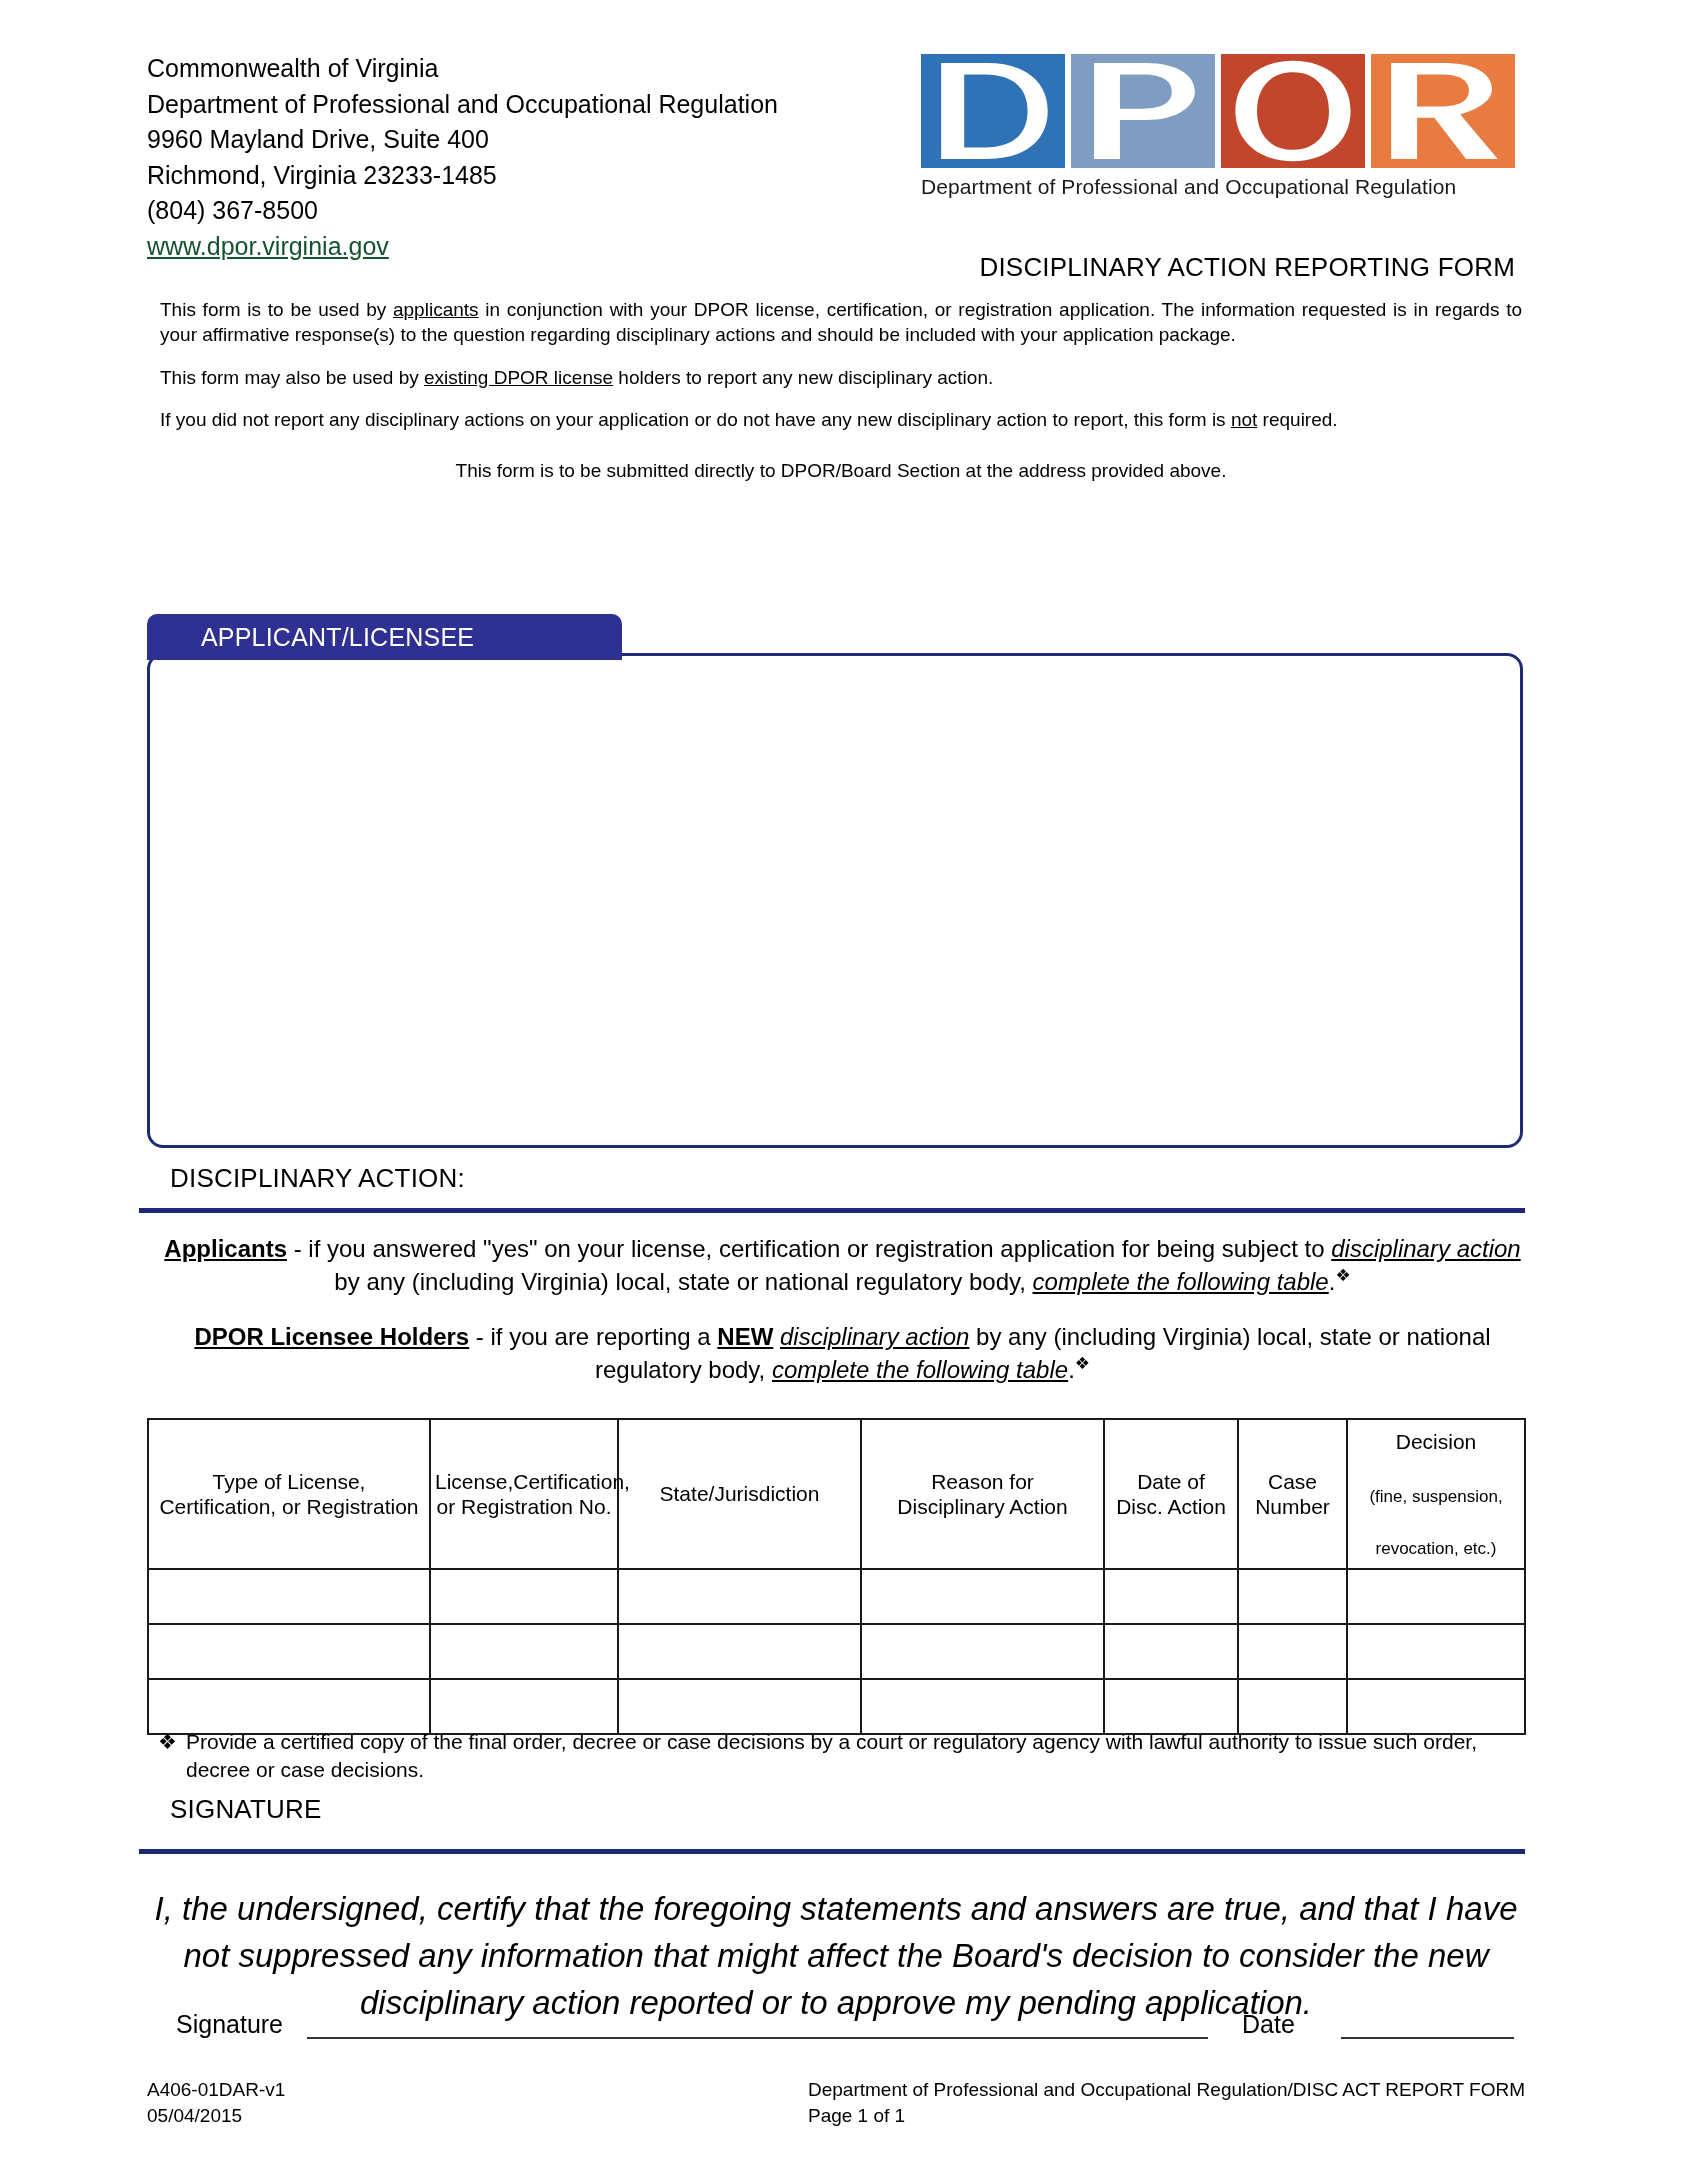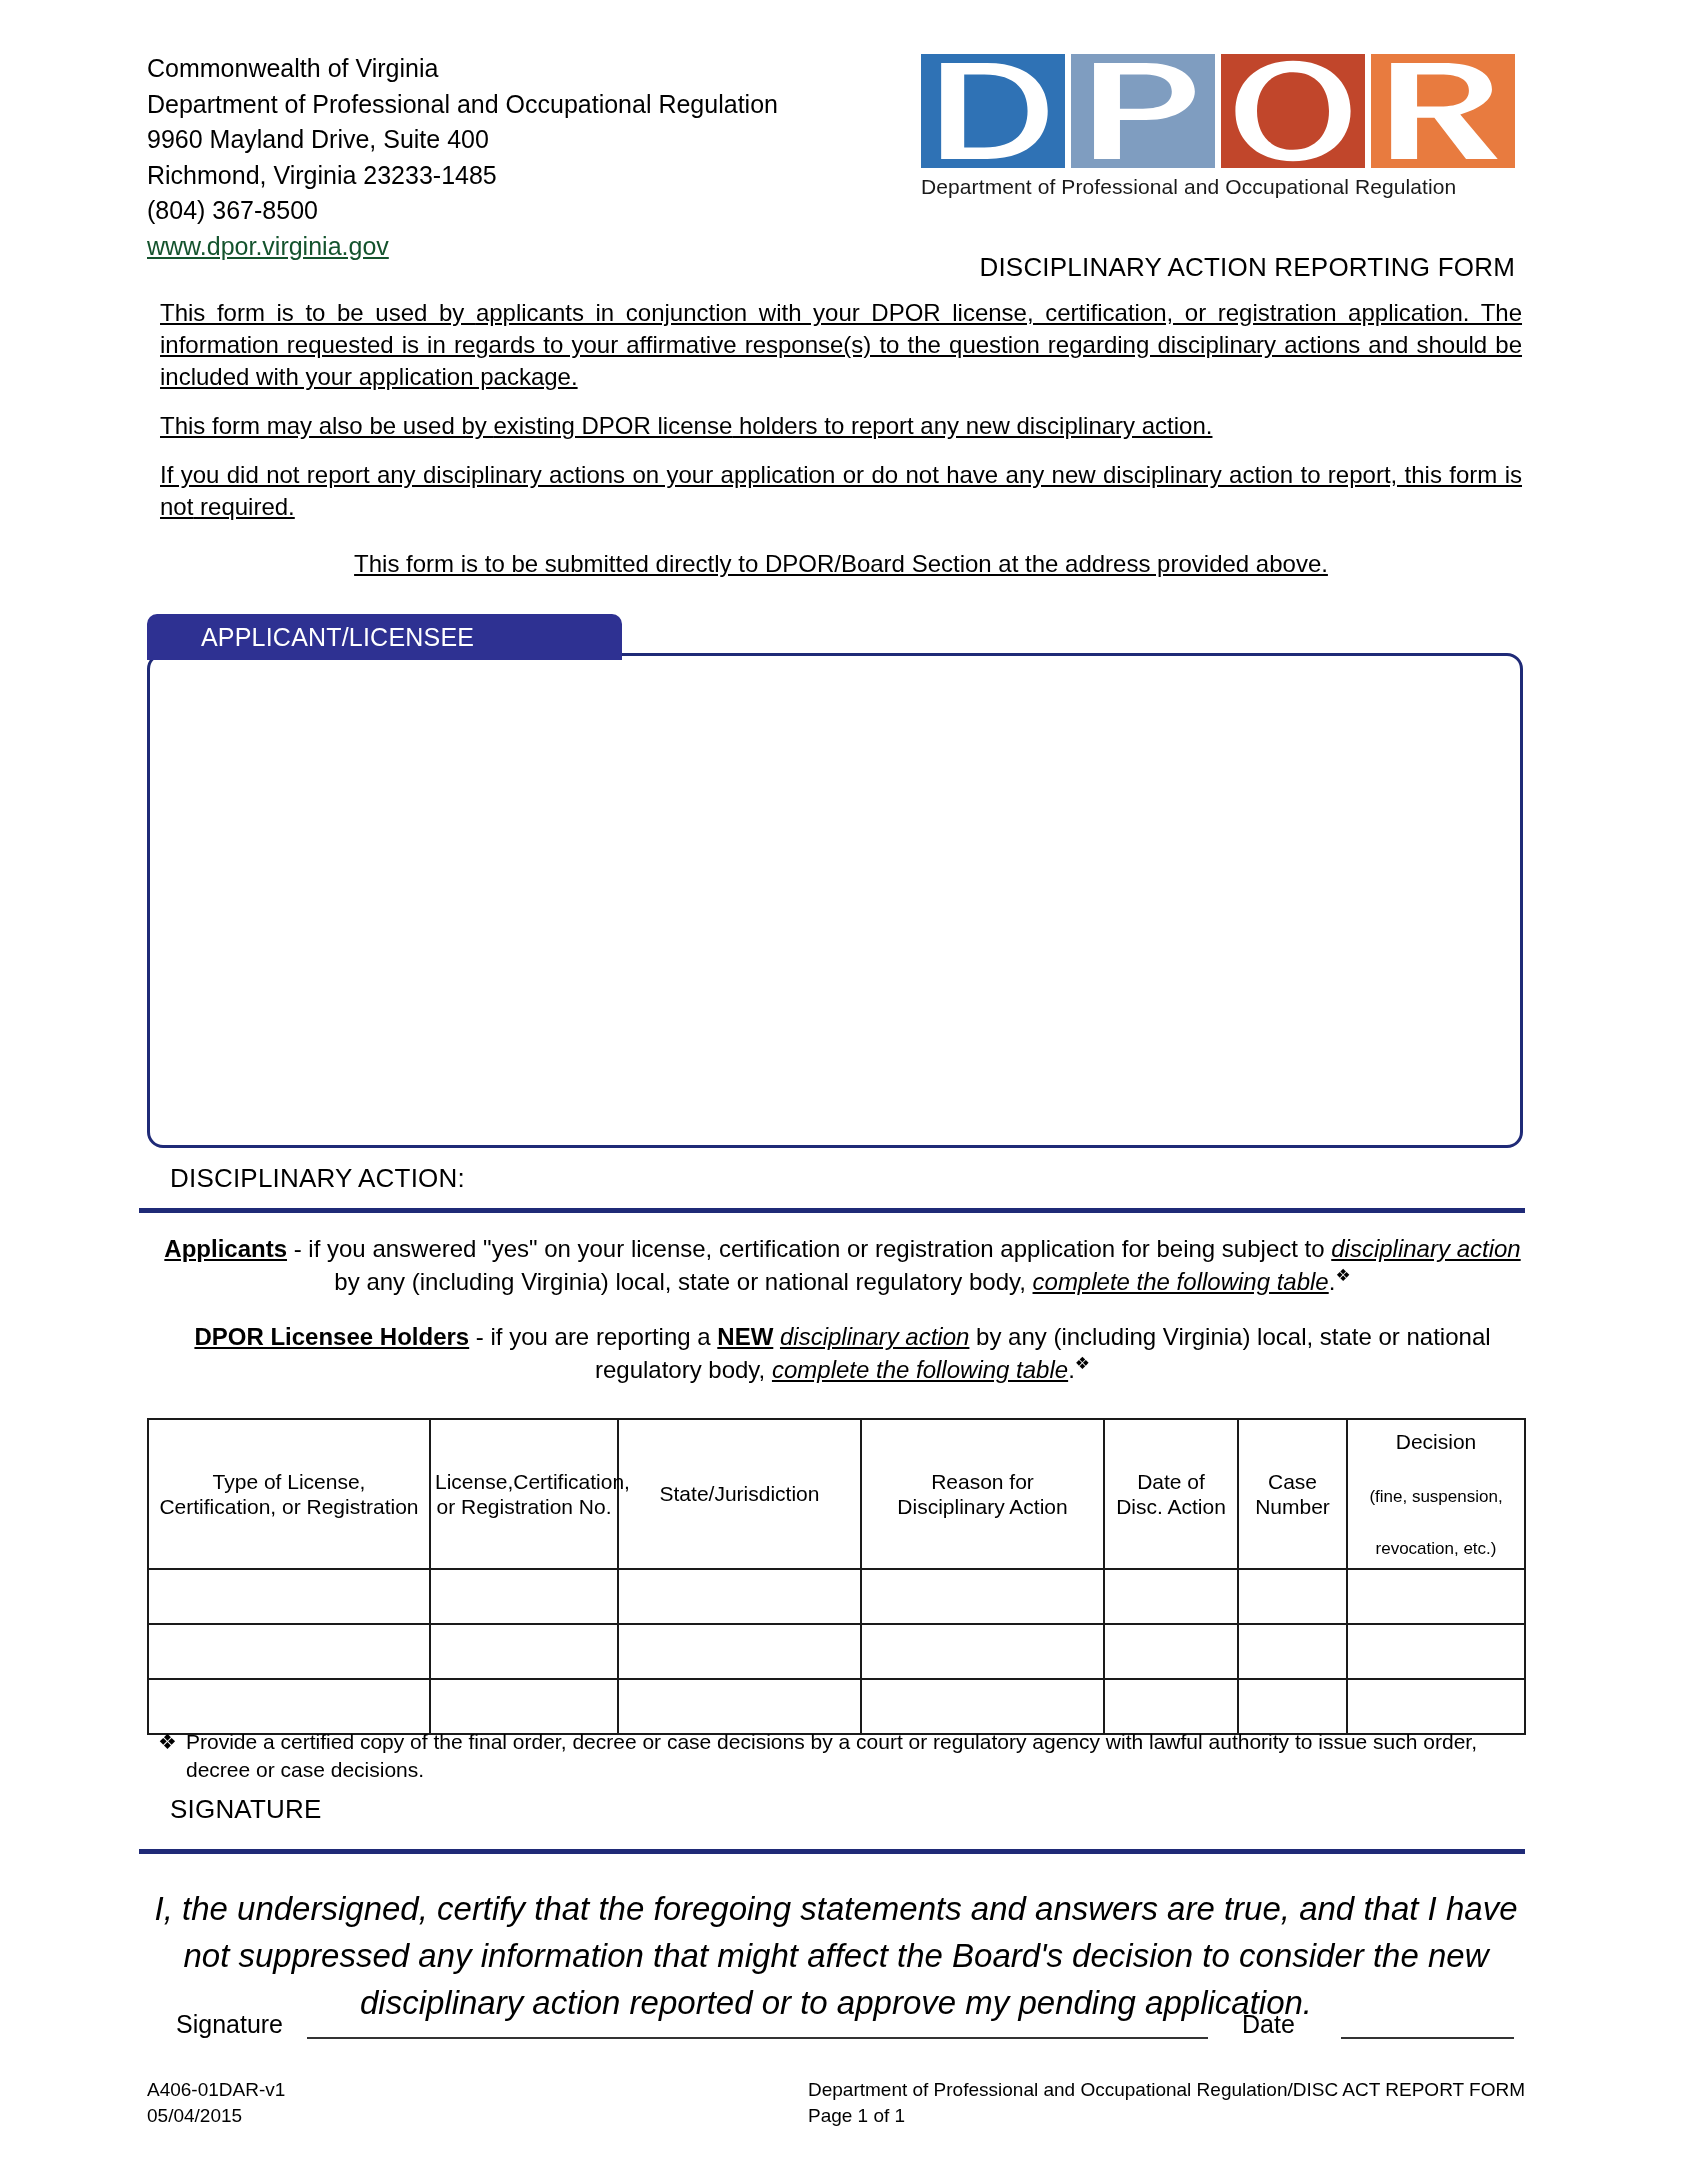--- a/index.html
+++ b/index.html
@@ -83,9 +83,8 @@
     left: 160px;
     top: 297px;
     width: 1362px;
-    font-size: 24px;
+    font-size: 19px;
     line-height: 1.33;
-    text-decoration: underline;
   }
   .intro p {
     margin: 0 0 17px 0;

